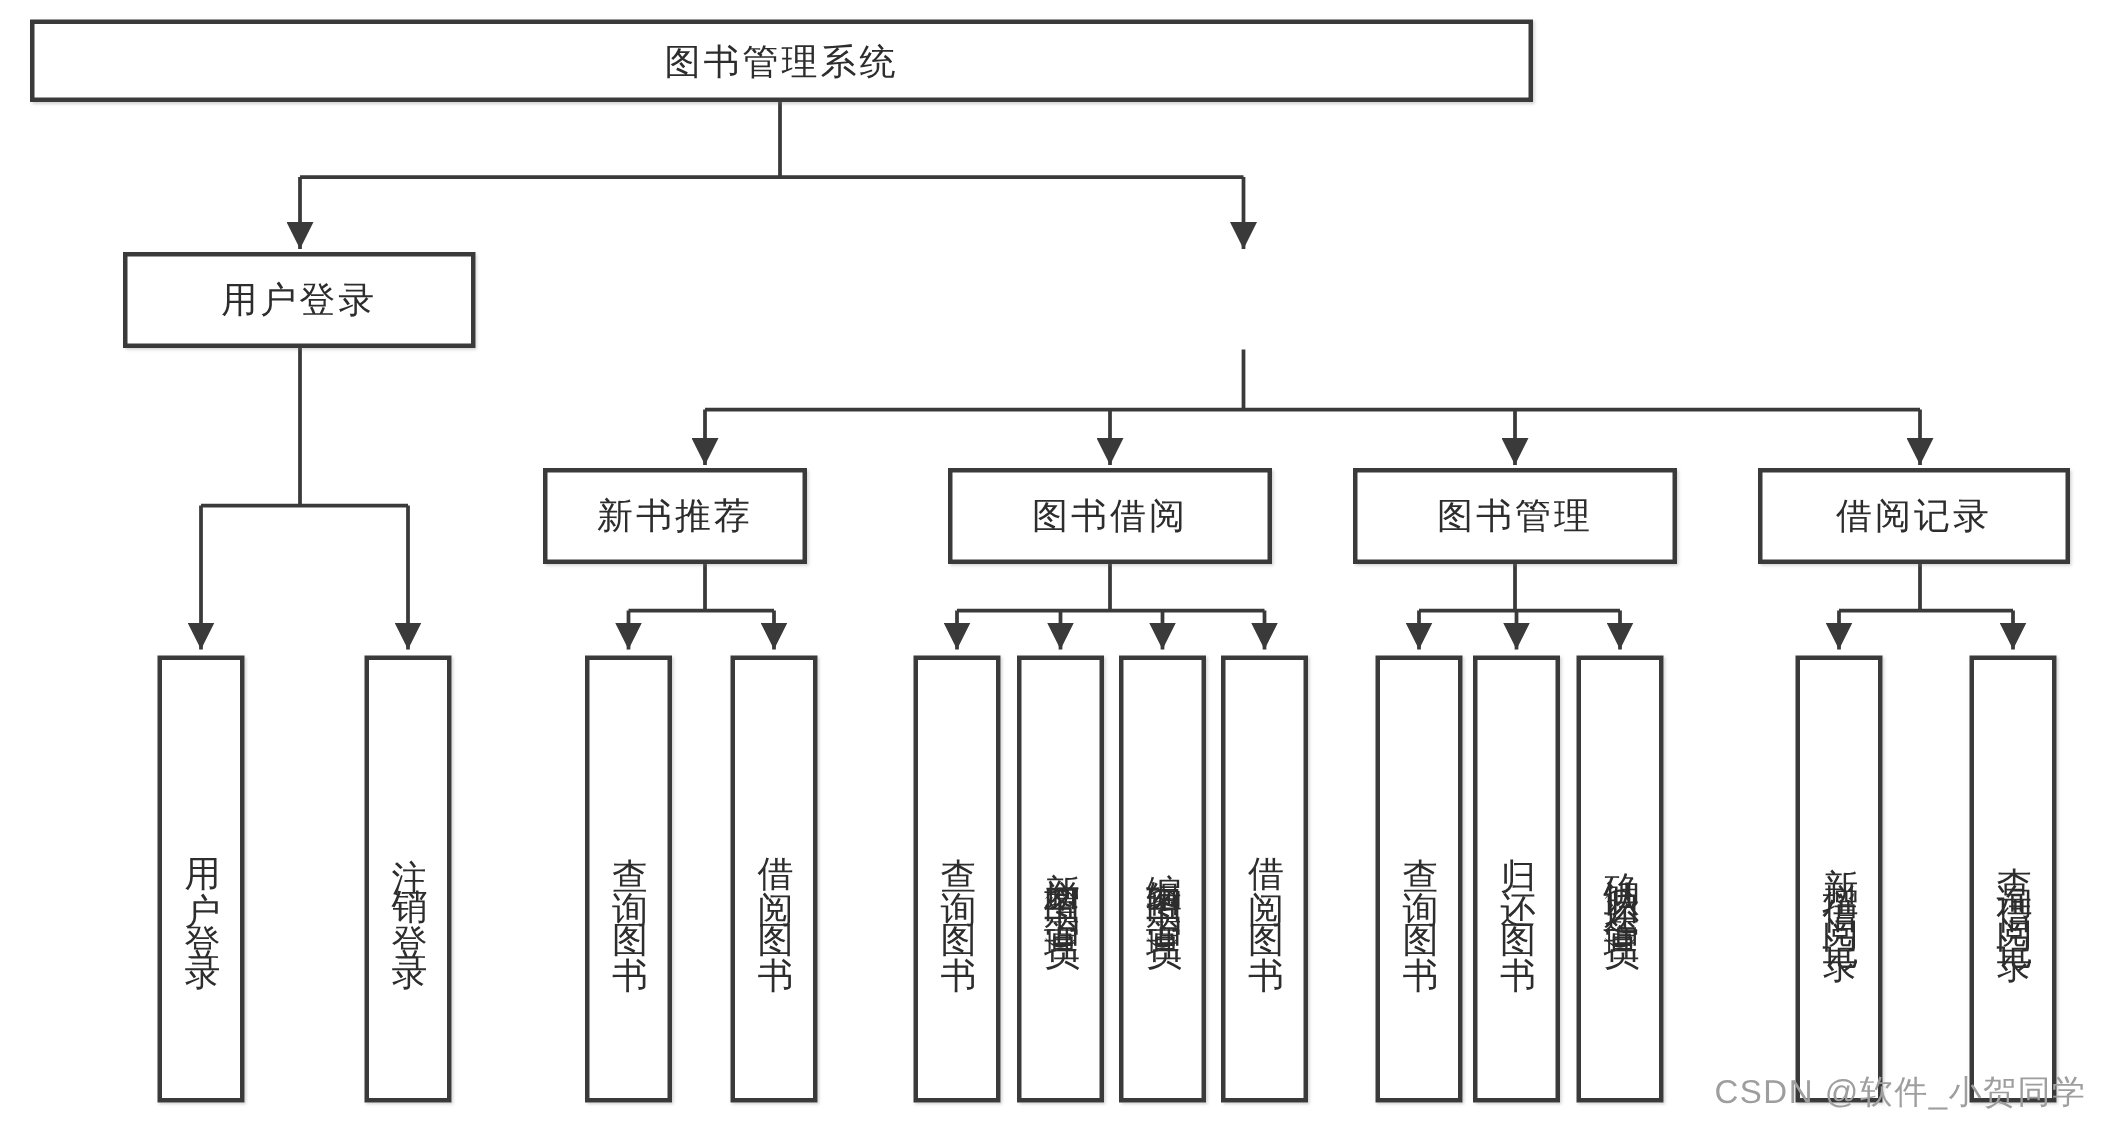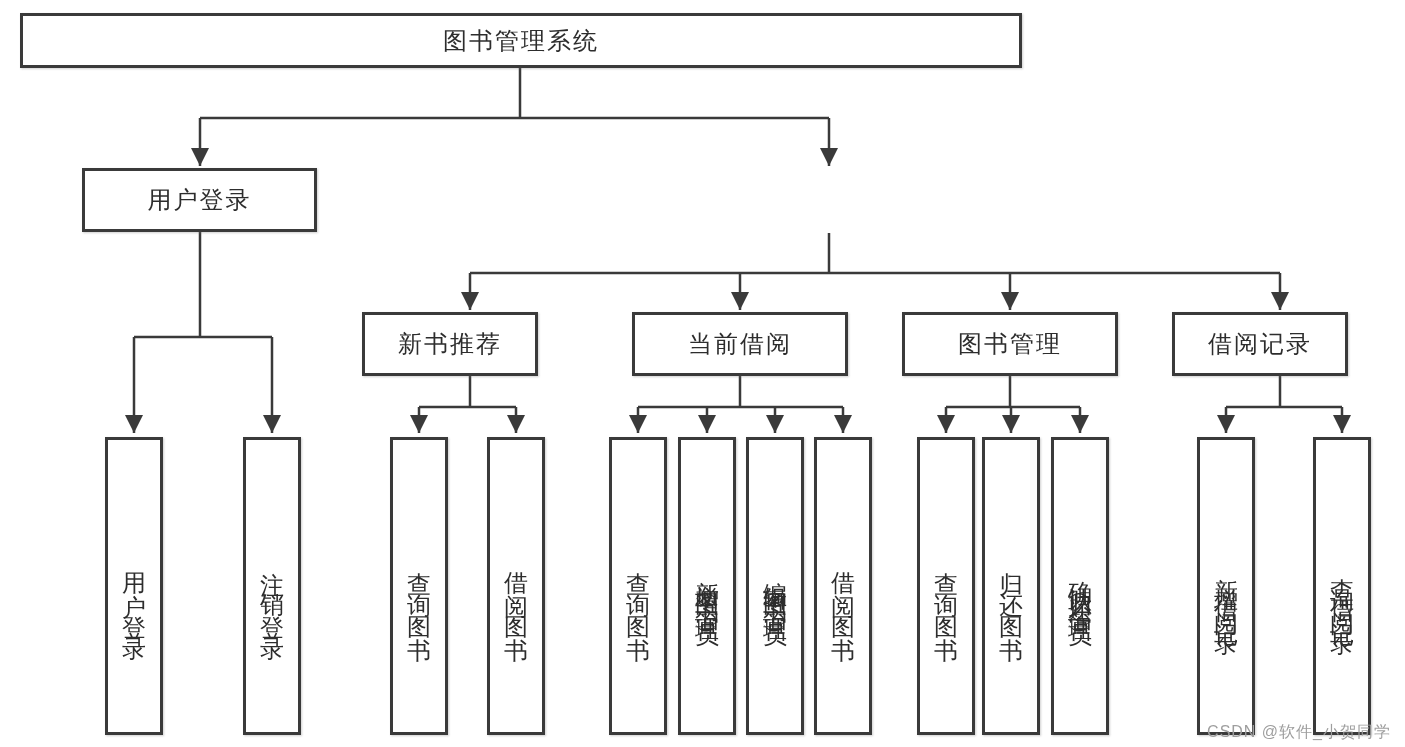--- a/index.html
+++ b/index.html
@@ -124,7 +124,7 @@
     <span>新书推荐</span>
   </div>
   <div class="node" style="left:632px; top:312px; width:216px; height:64px;">
-    <span>当前借阅</span>
+    <span>图书借阅</span>
   </div>
   <div class="node" style="left:902px; top:312px; width:216px; height:64px;">
     <span>图书管理</span>

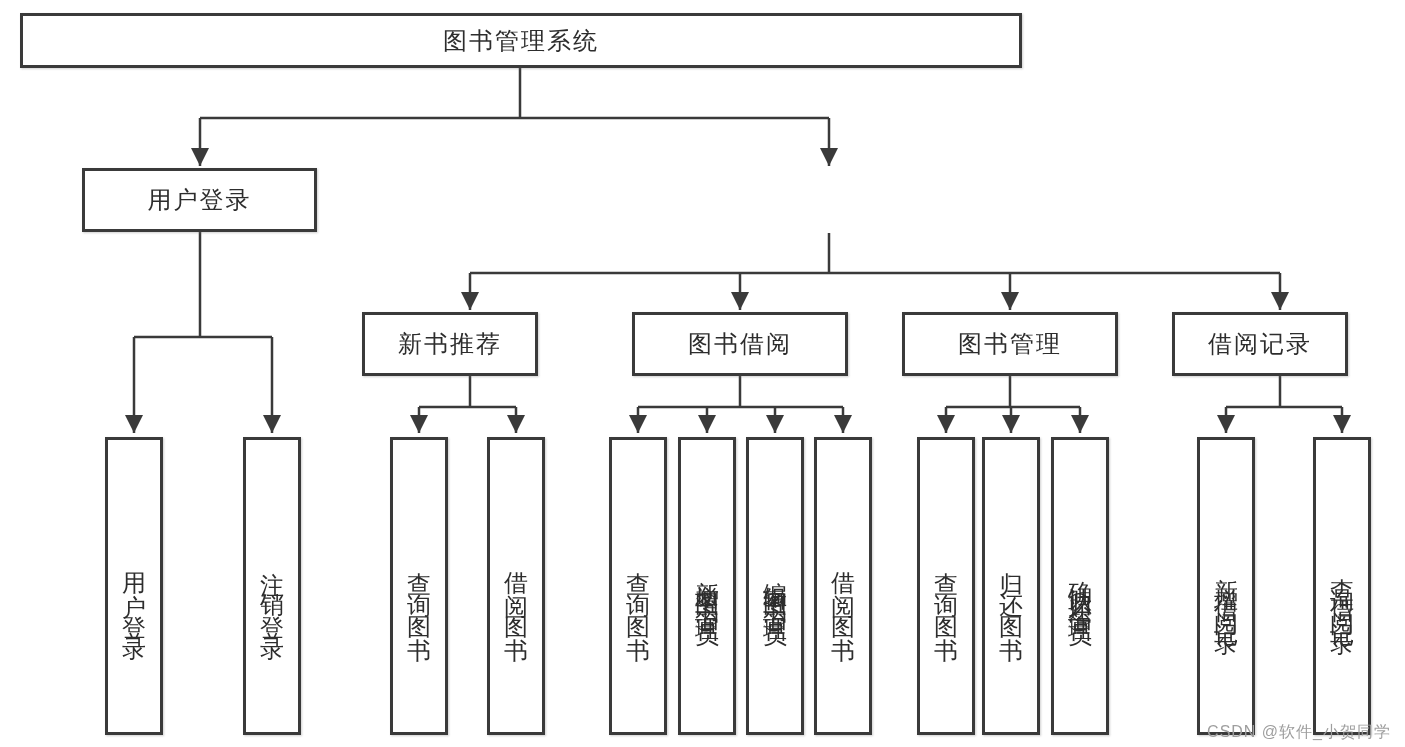--- a/index.html
+++ b/index.html
@@ -129,7 +129,7 @@
   <div class="node" style="left:902px; top:312px; width:216px; height:64px;">
     <span>图书管理</span>
   </div>
-  <div class="node" style="left:1172px; top:312px; width:176px; height:64px;">
+  <div class="node" style="left:1172px; top:312px; width:208px; height:64px;">
     <span>借阅记录</span>
   </div>
 

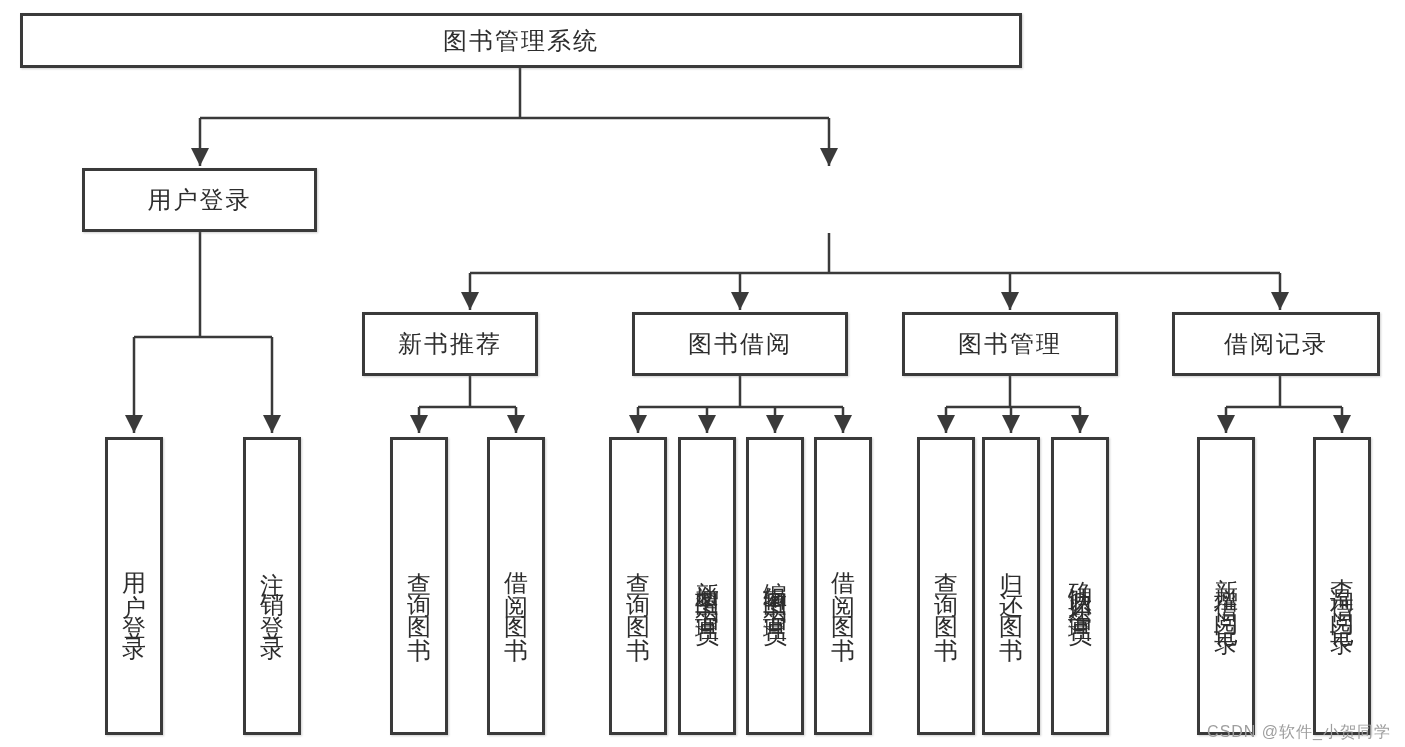--- a/index.html
+++ b/index.html
@@ -65,7 +65,7 @@
     position: absolute;
     right: 14px;
     bottom: 4px;
-    font-size: 16px;
+    font-size: 22px;
     color: var(--watermark);
     letter-spacing: 1px;
     white-space: nowrap;

